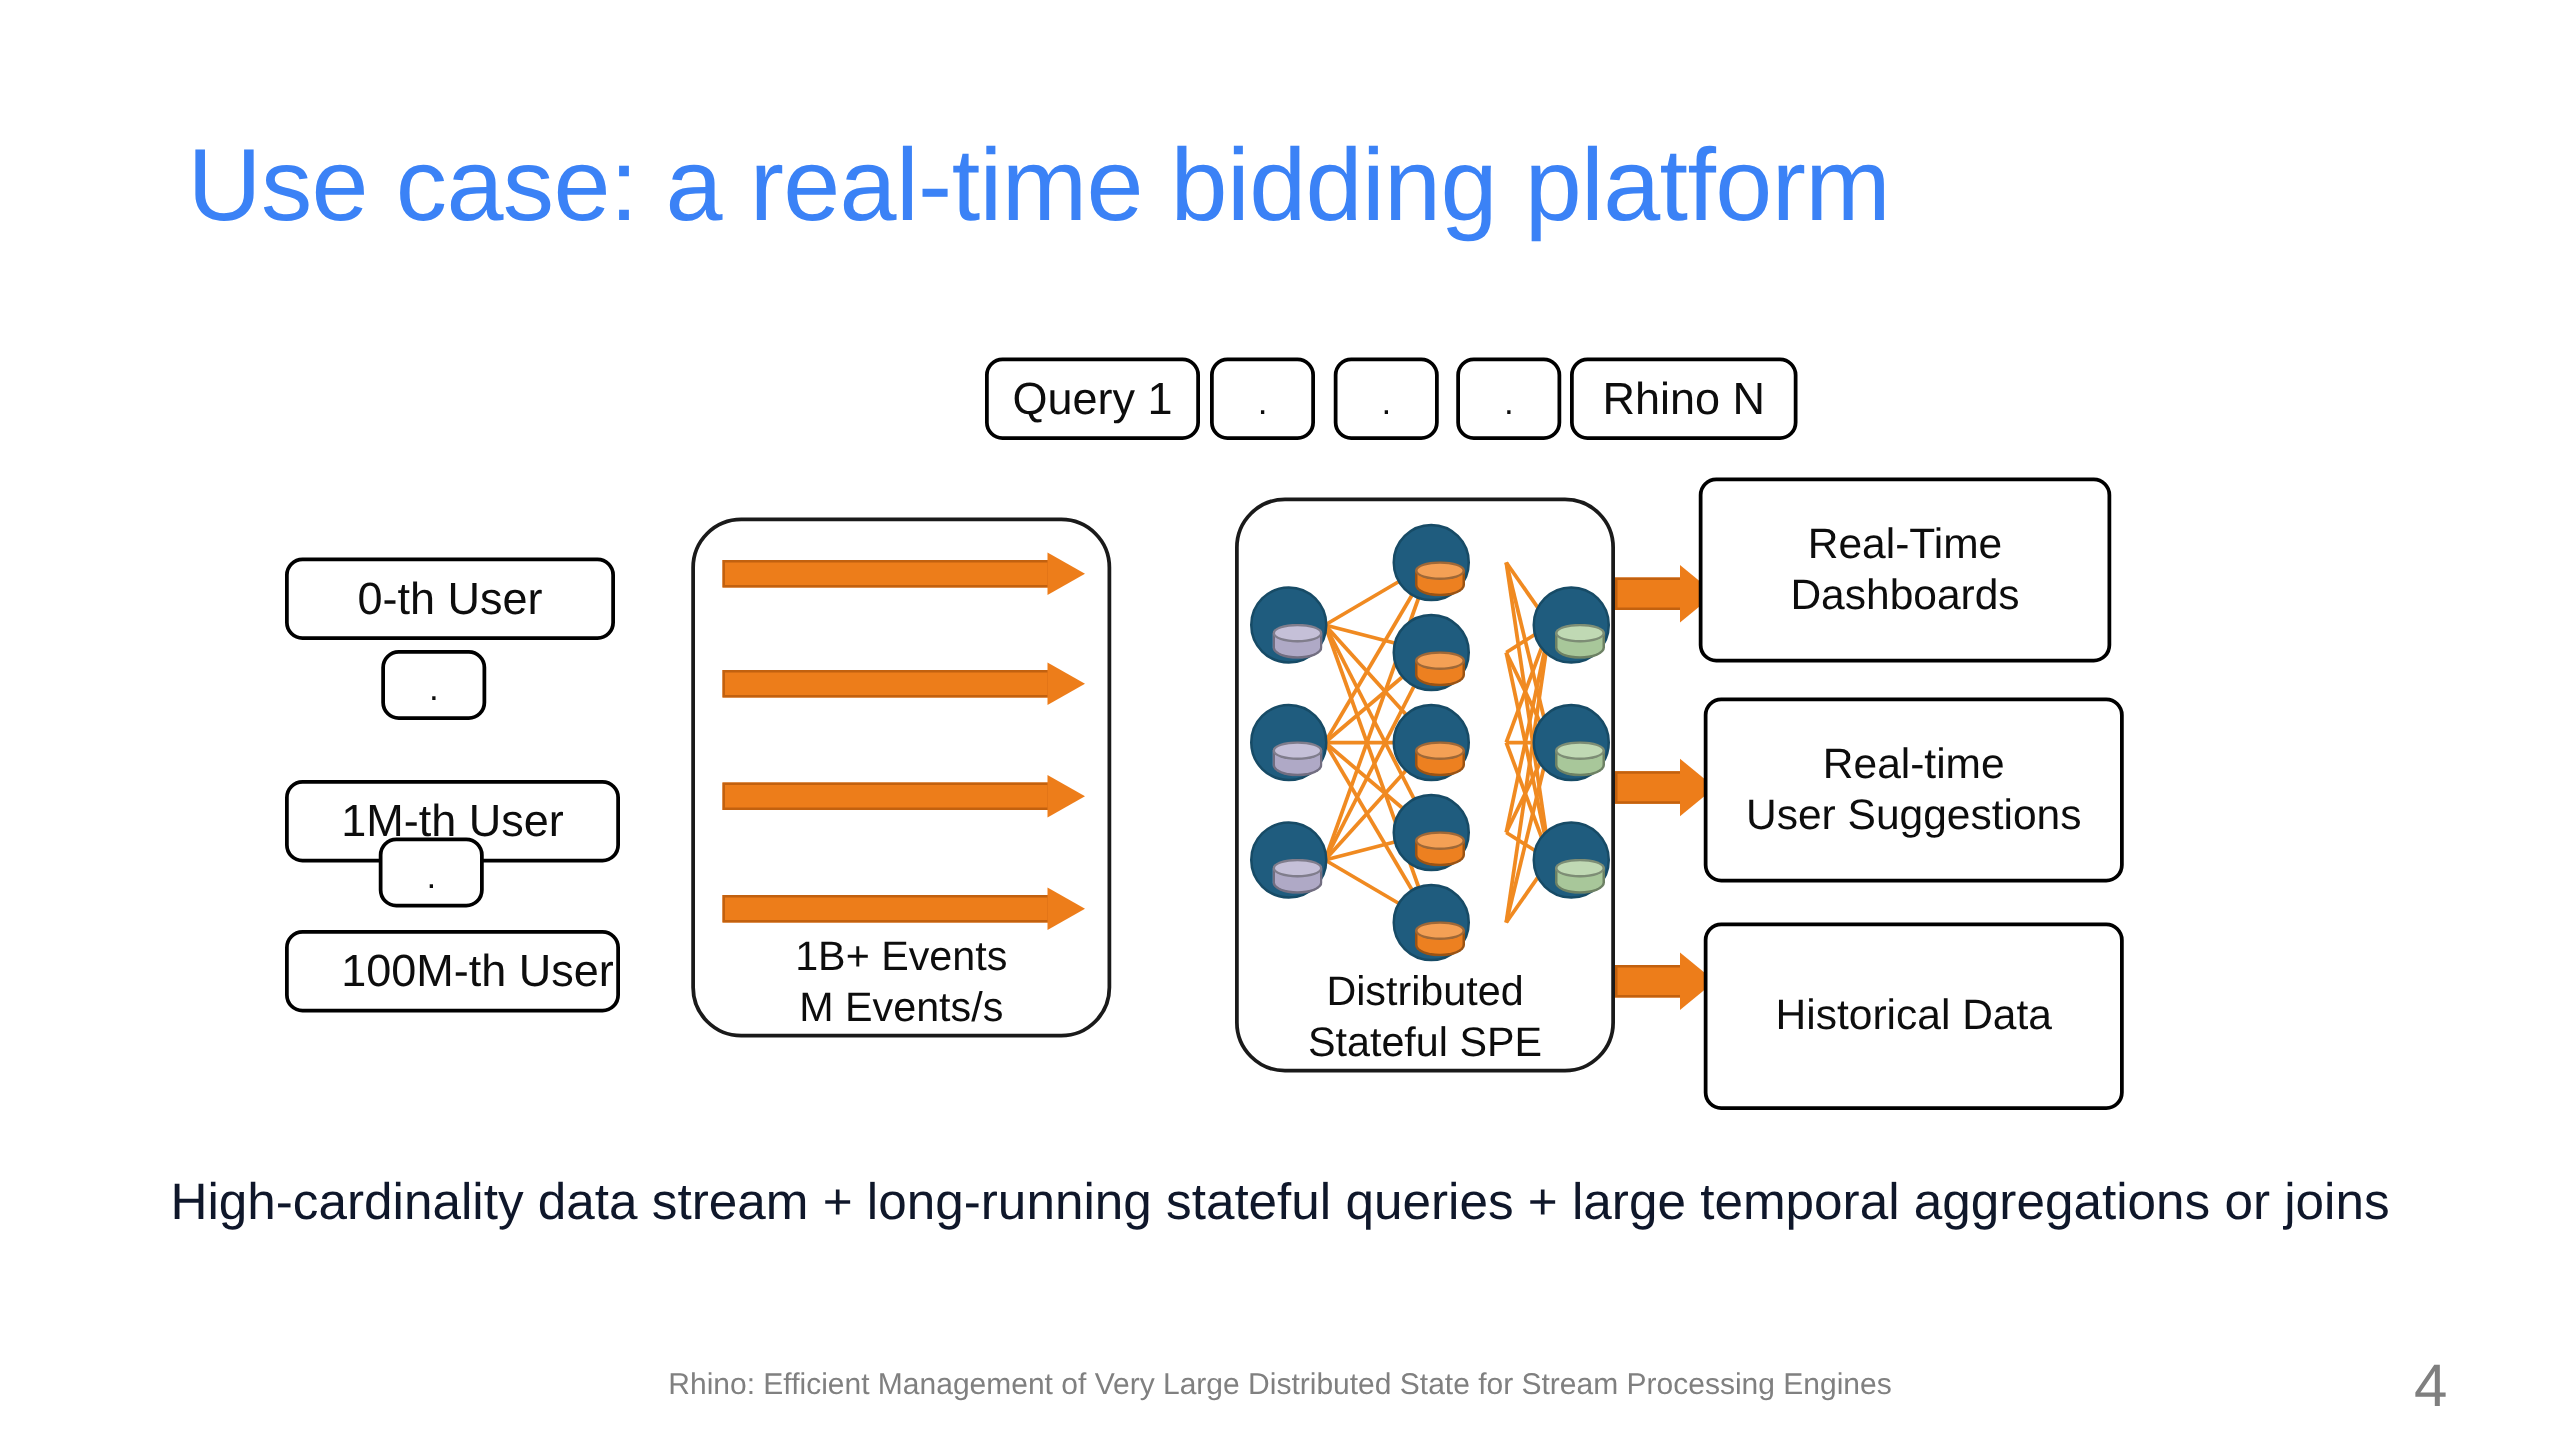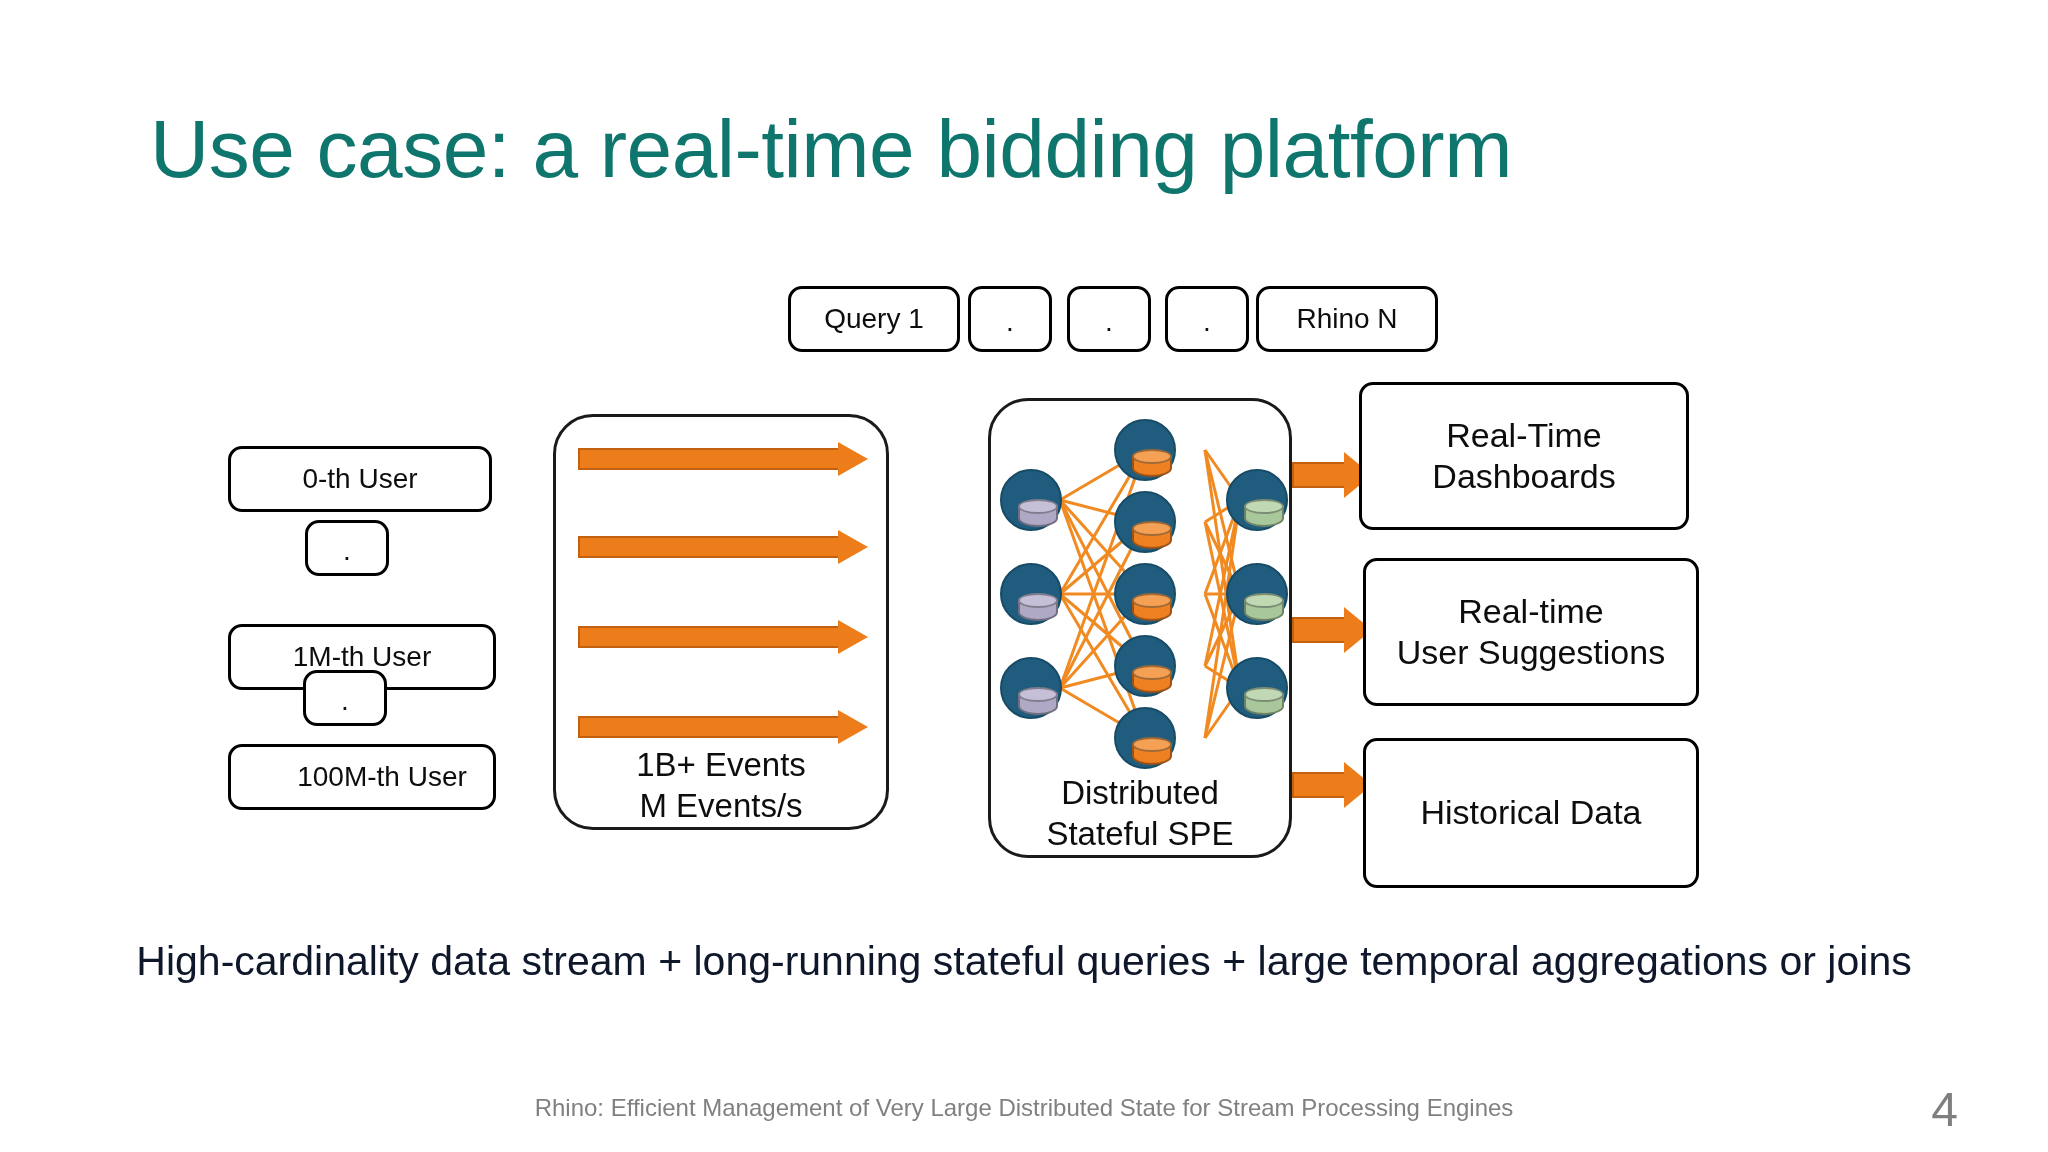--- a/index.html
+++ b/index.html
@@ -26,7 +26,7 @@
     letter-spacing: -0.5px;
     line-height: 1.0;
     white-space: nowrap;
-    color: #0f766e;
+    color: #3b82f6;
   }
 
   

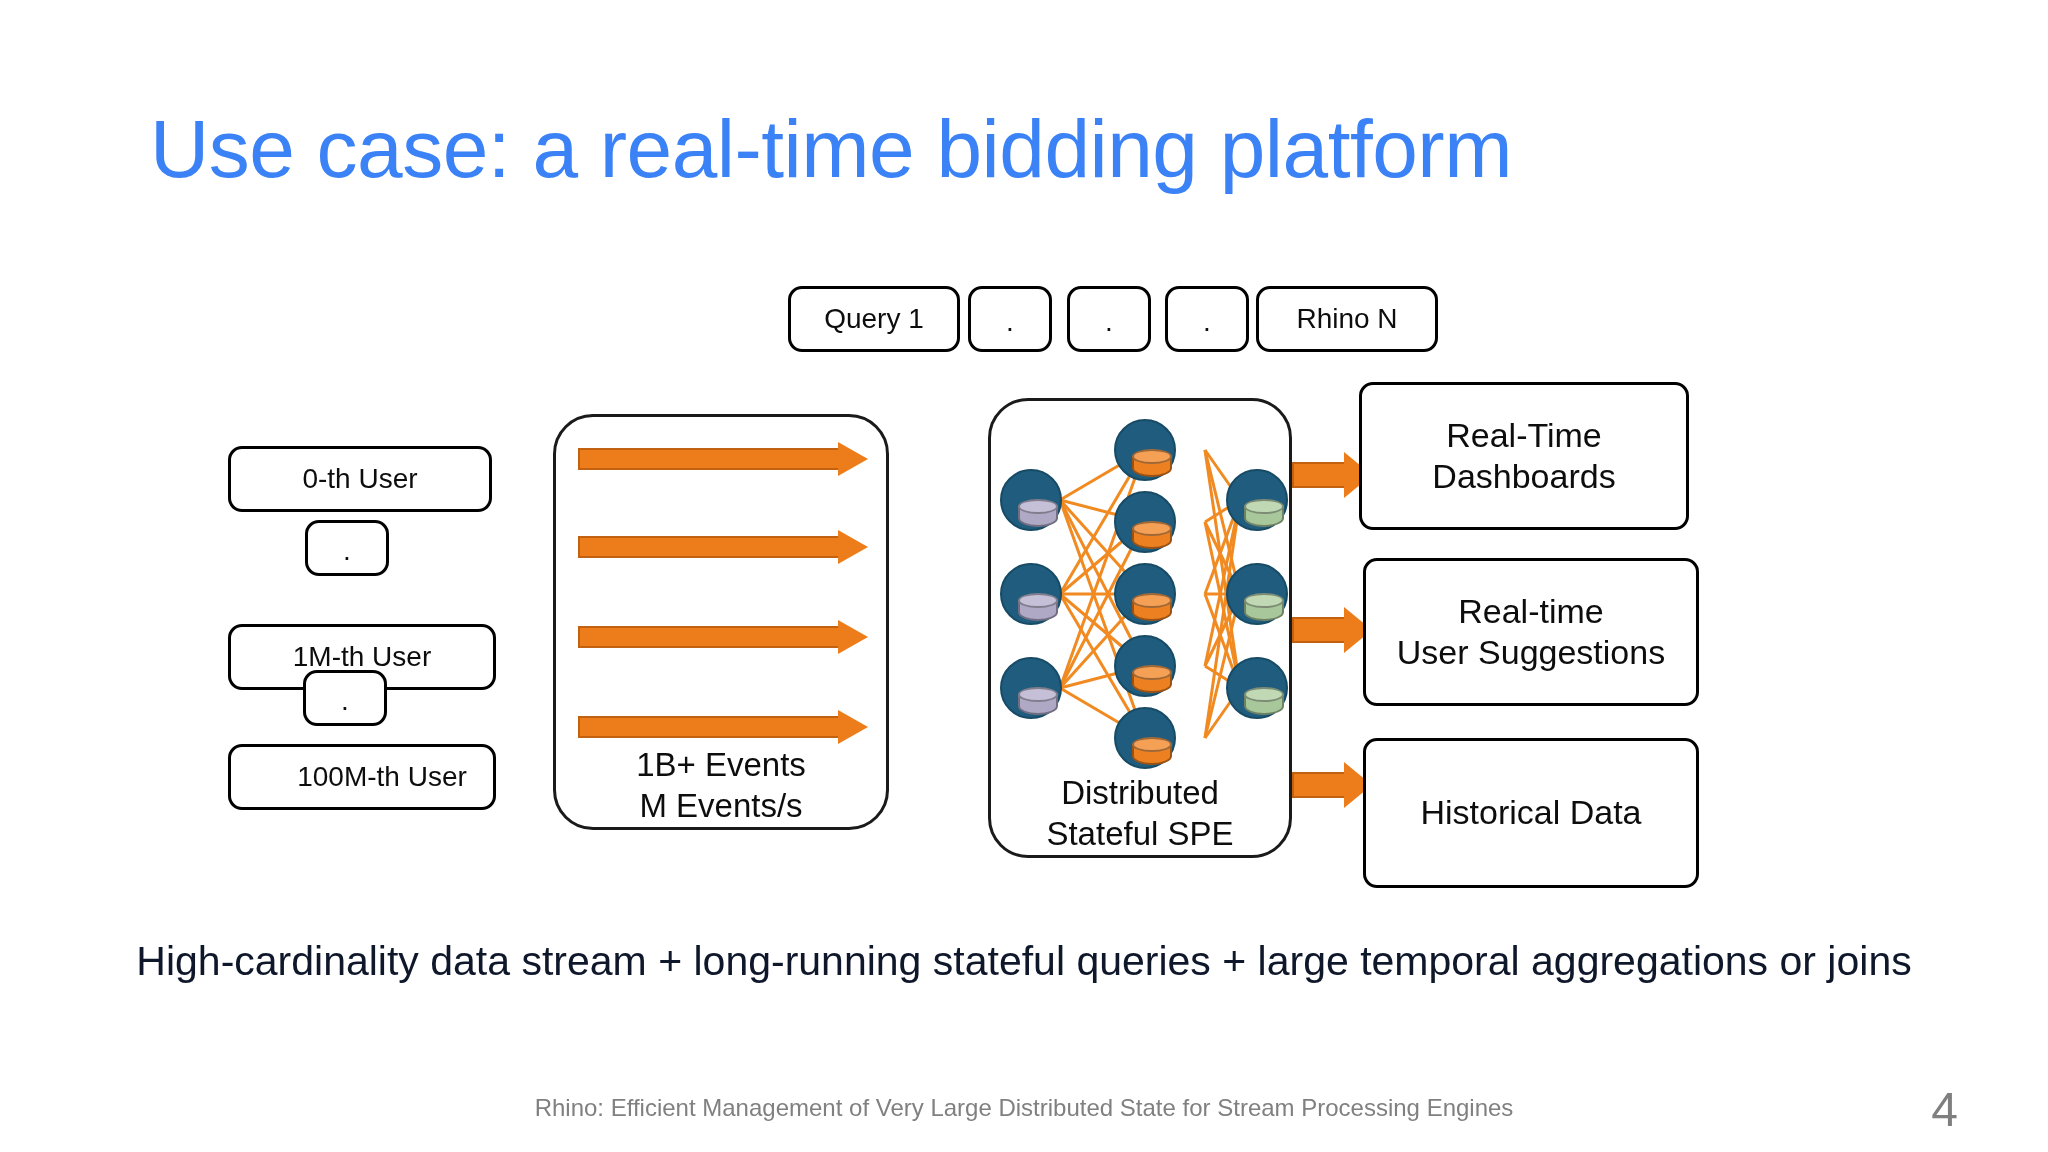--- a/index.html
+++ b/index.html
@@ -44,7 +44,7 @@
     line-height: 1.22;
     color: #0d0d0d;
   }
-  .rbox.big { font-size: 28px; text-align: right; }
+  .rbox.big { font-size: 36px; text-align: right; }
   .dotbox { font-size: 28px; padding-top: 6px; }
 
   

